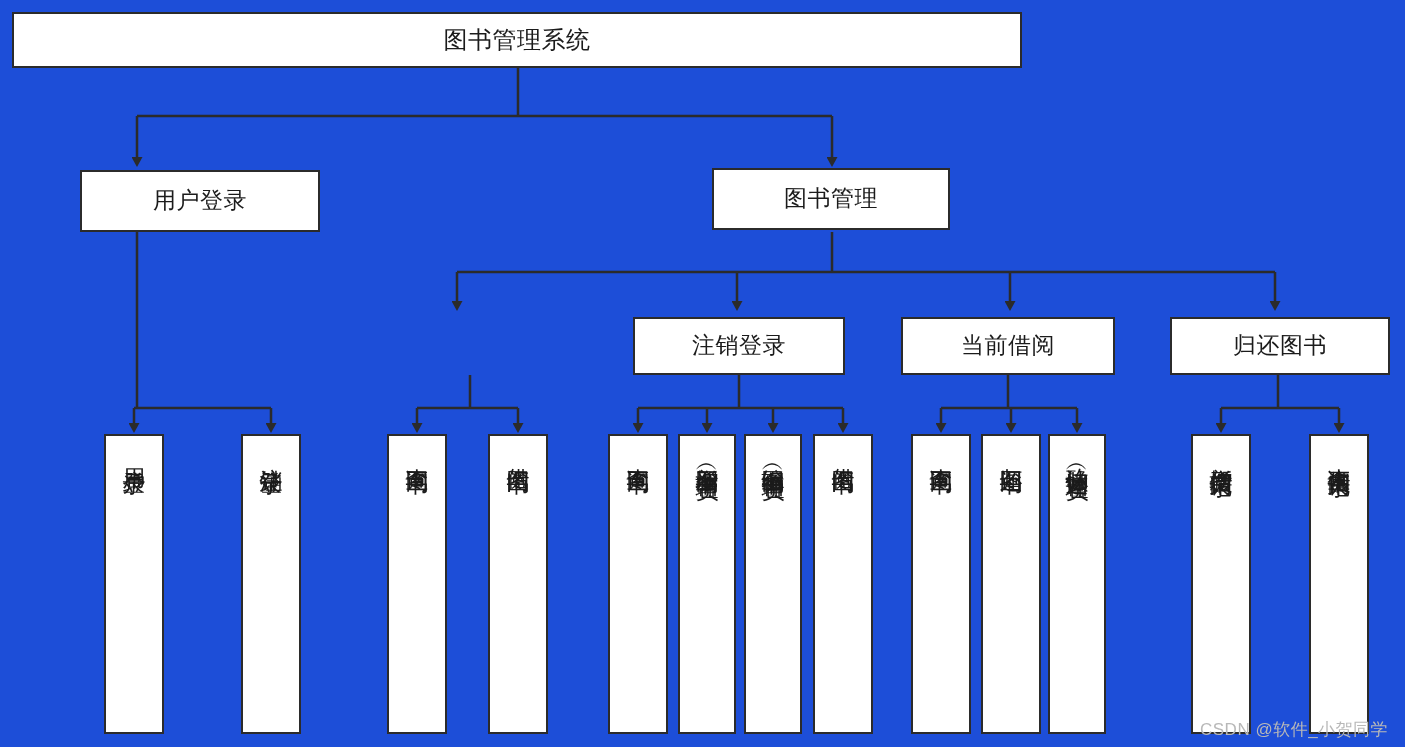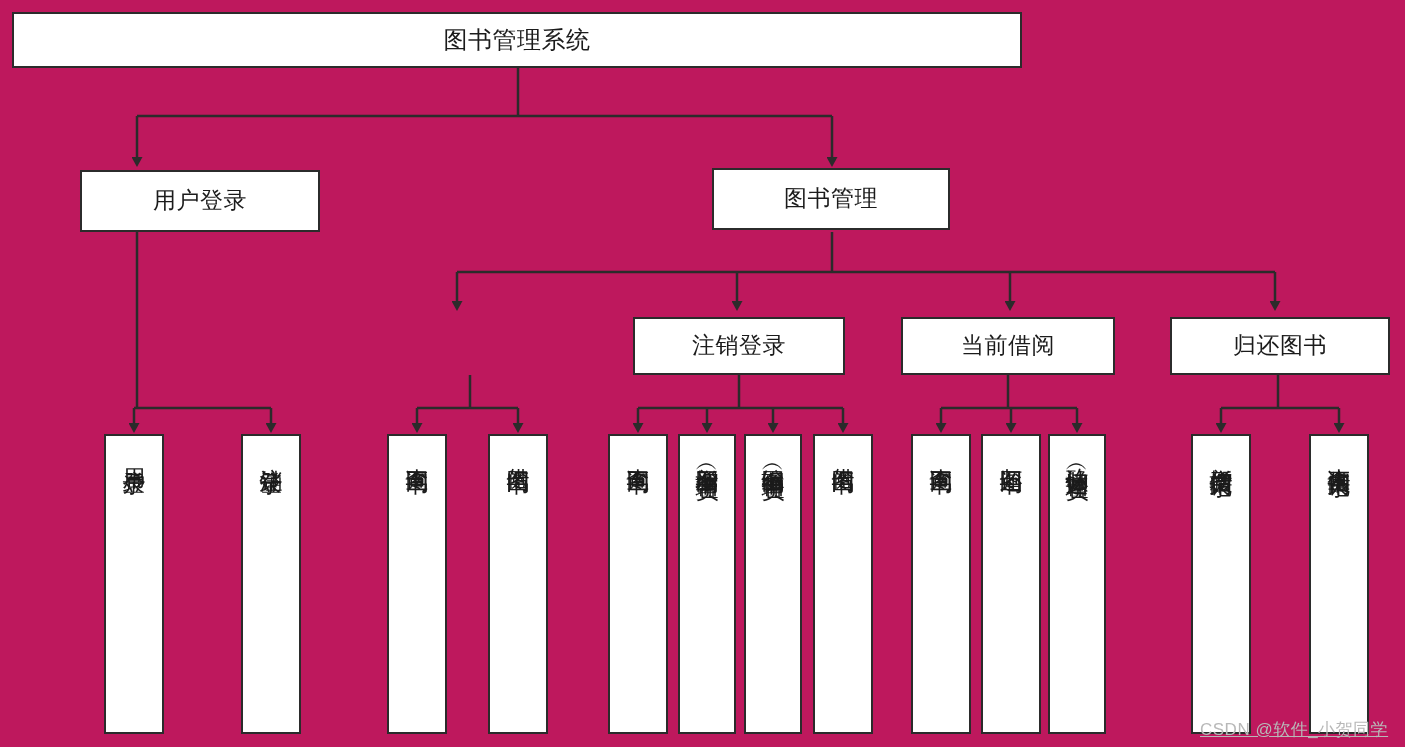--- a/index.html
+++ b/index.html
@@ -15,7 +15,7 @@
     position: relative;
     width: 1405px;
     height: 747px;
-    background: #be185d;
+    background: #1d4ed8;
     overflow: hidden;
   }
   #edges {

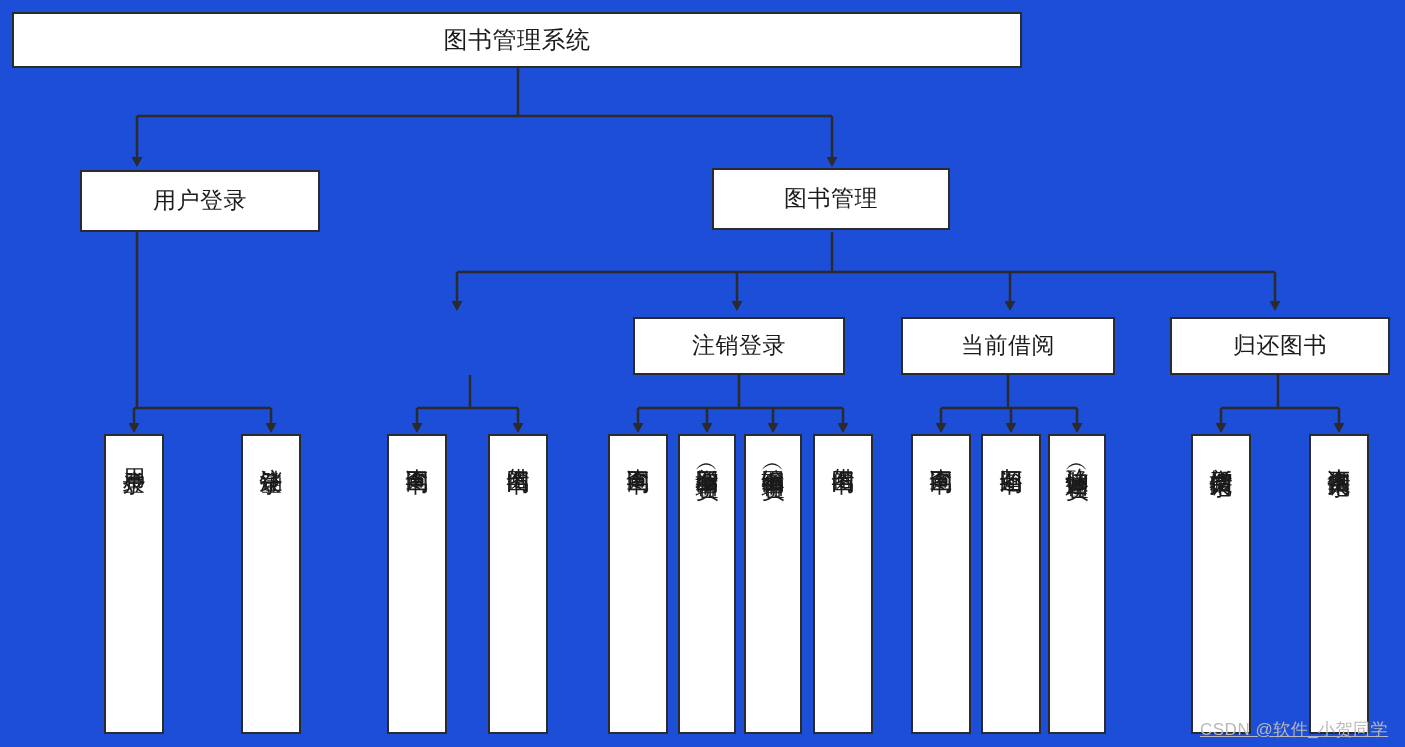--- a/index.html
+++ b/index.html
@@ -191,7 +191,7 @@
     <span class="label">查询借阅记录</span>
   </div>
 
-  <div class="watermark" style="left:1200px; top:718px;text-decoration:underline;">CSDN @软件_小贺同学</div>
+  <div class="watermark" style="left:1200px; top:718px;">CSDN @软件_小贺同学</div>
 
 </div>
 

